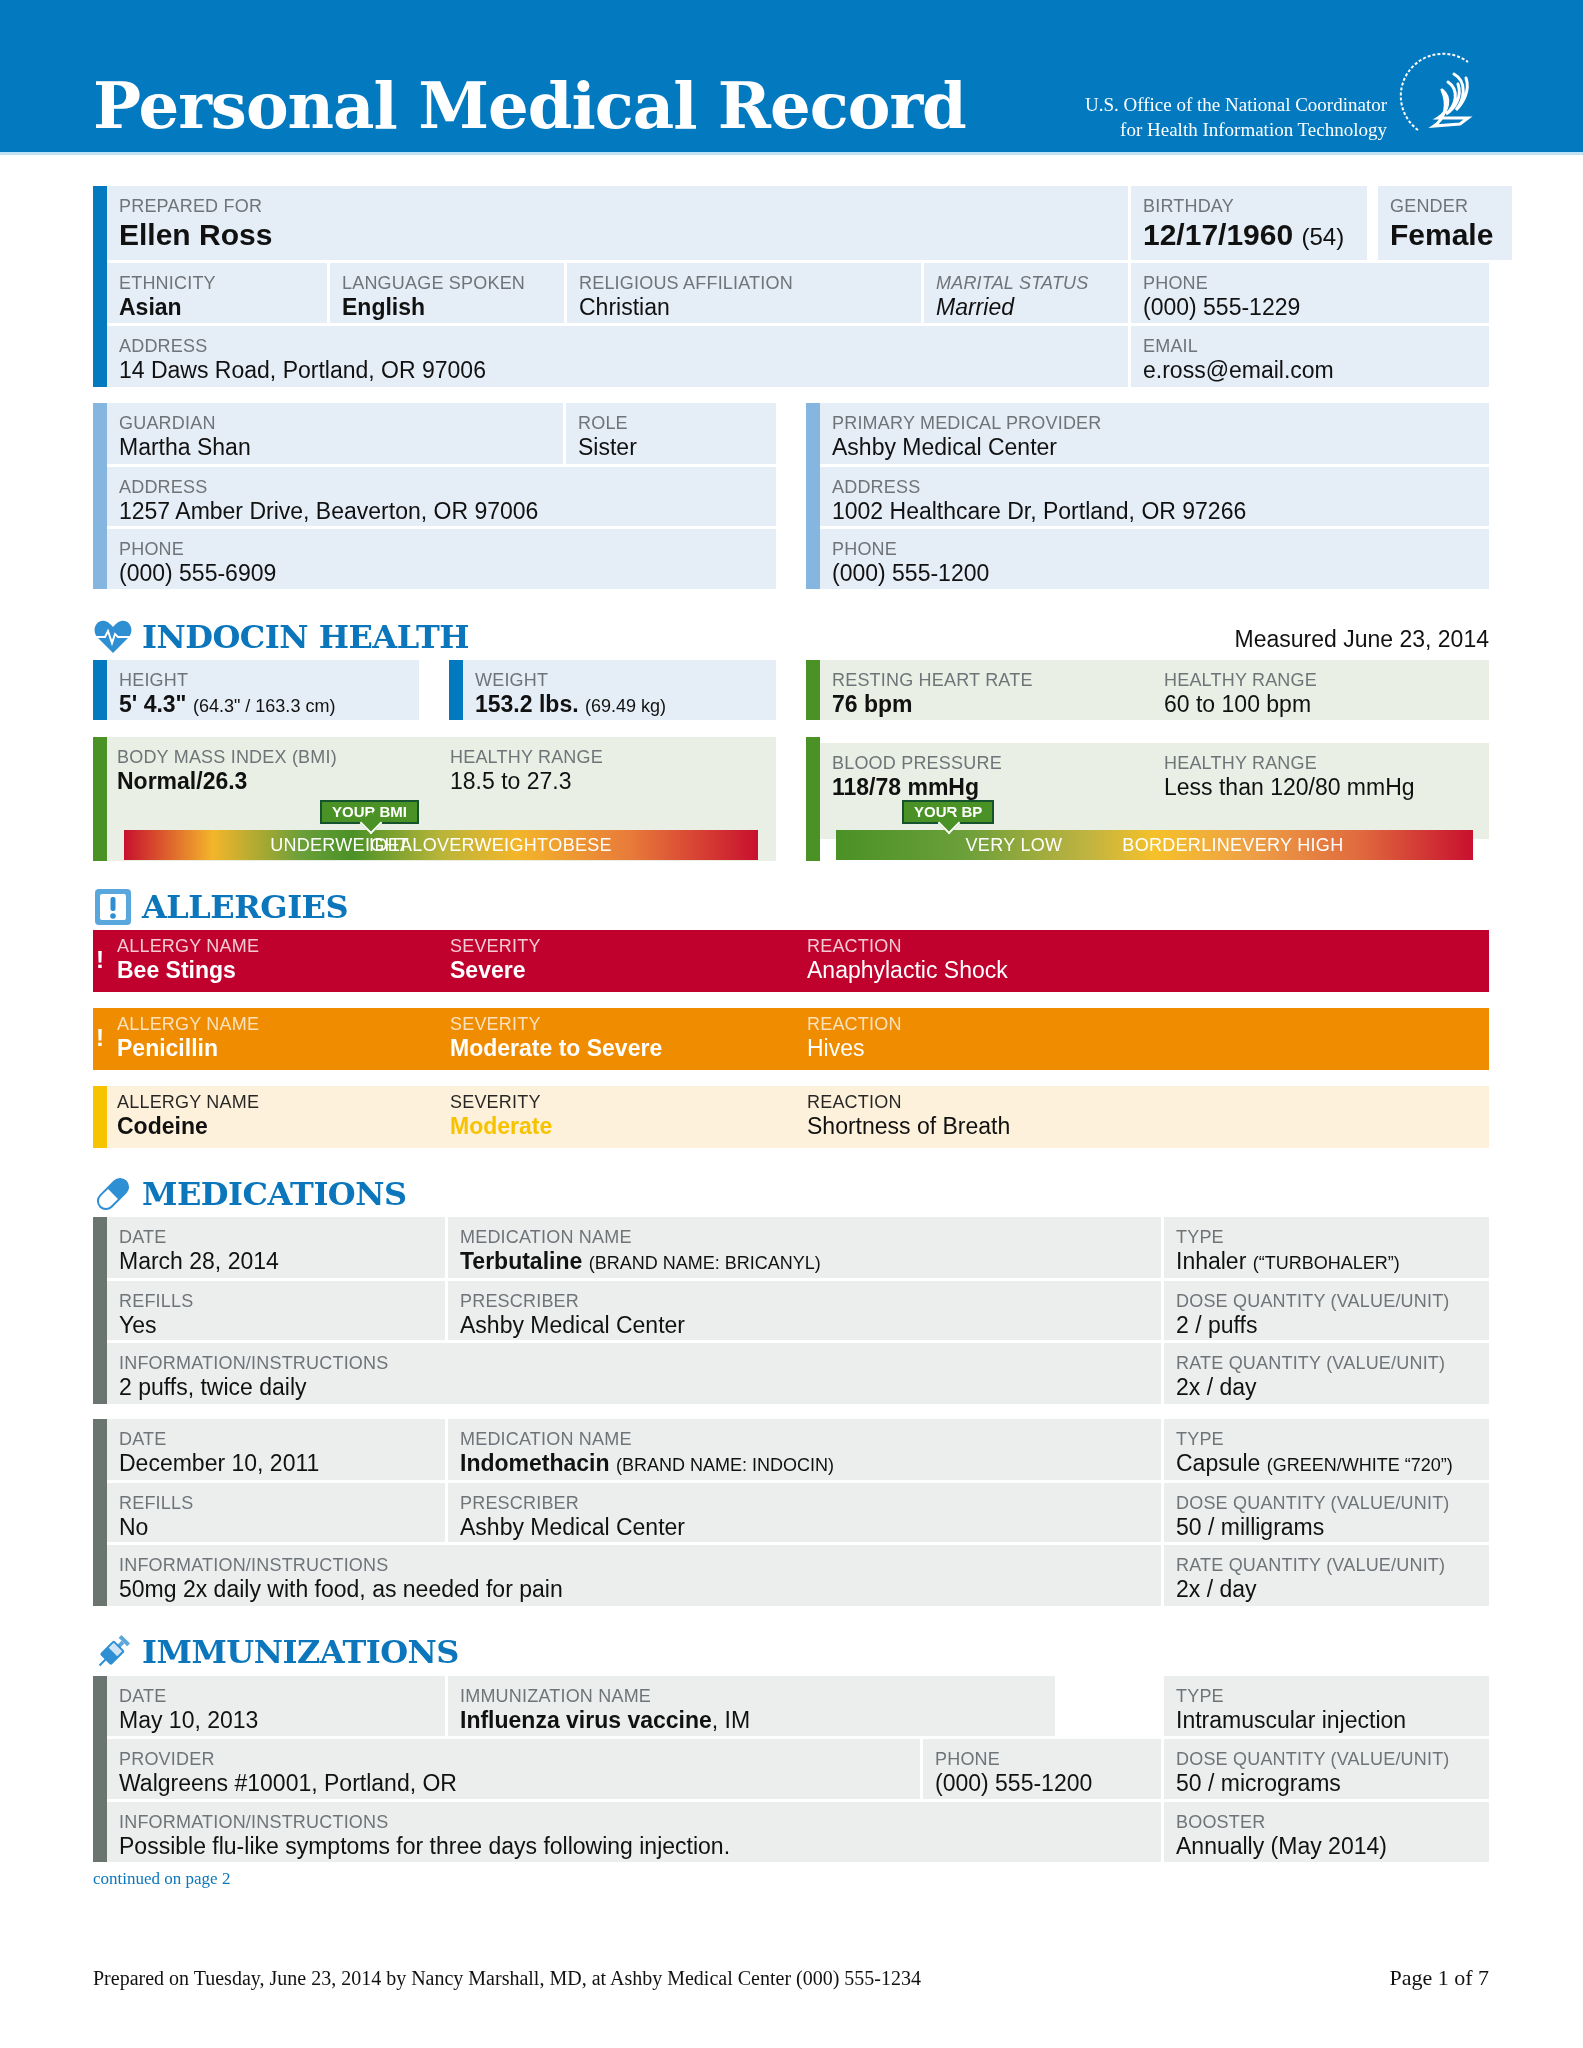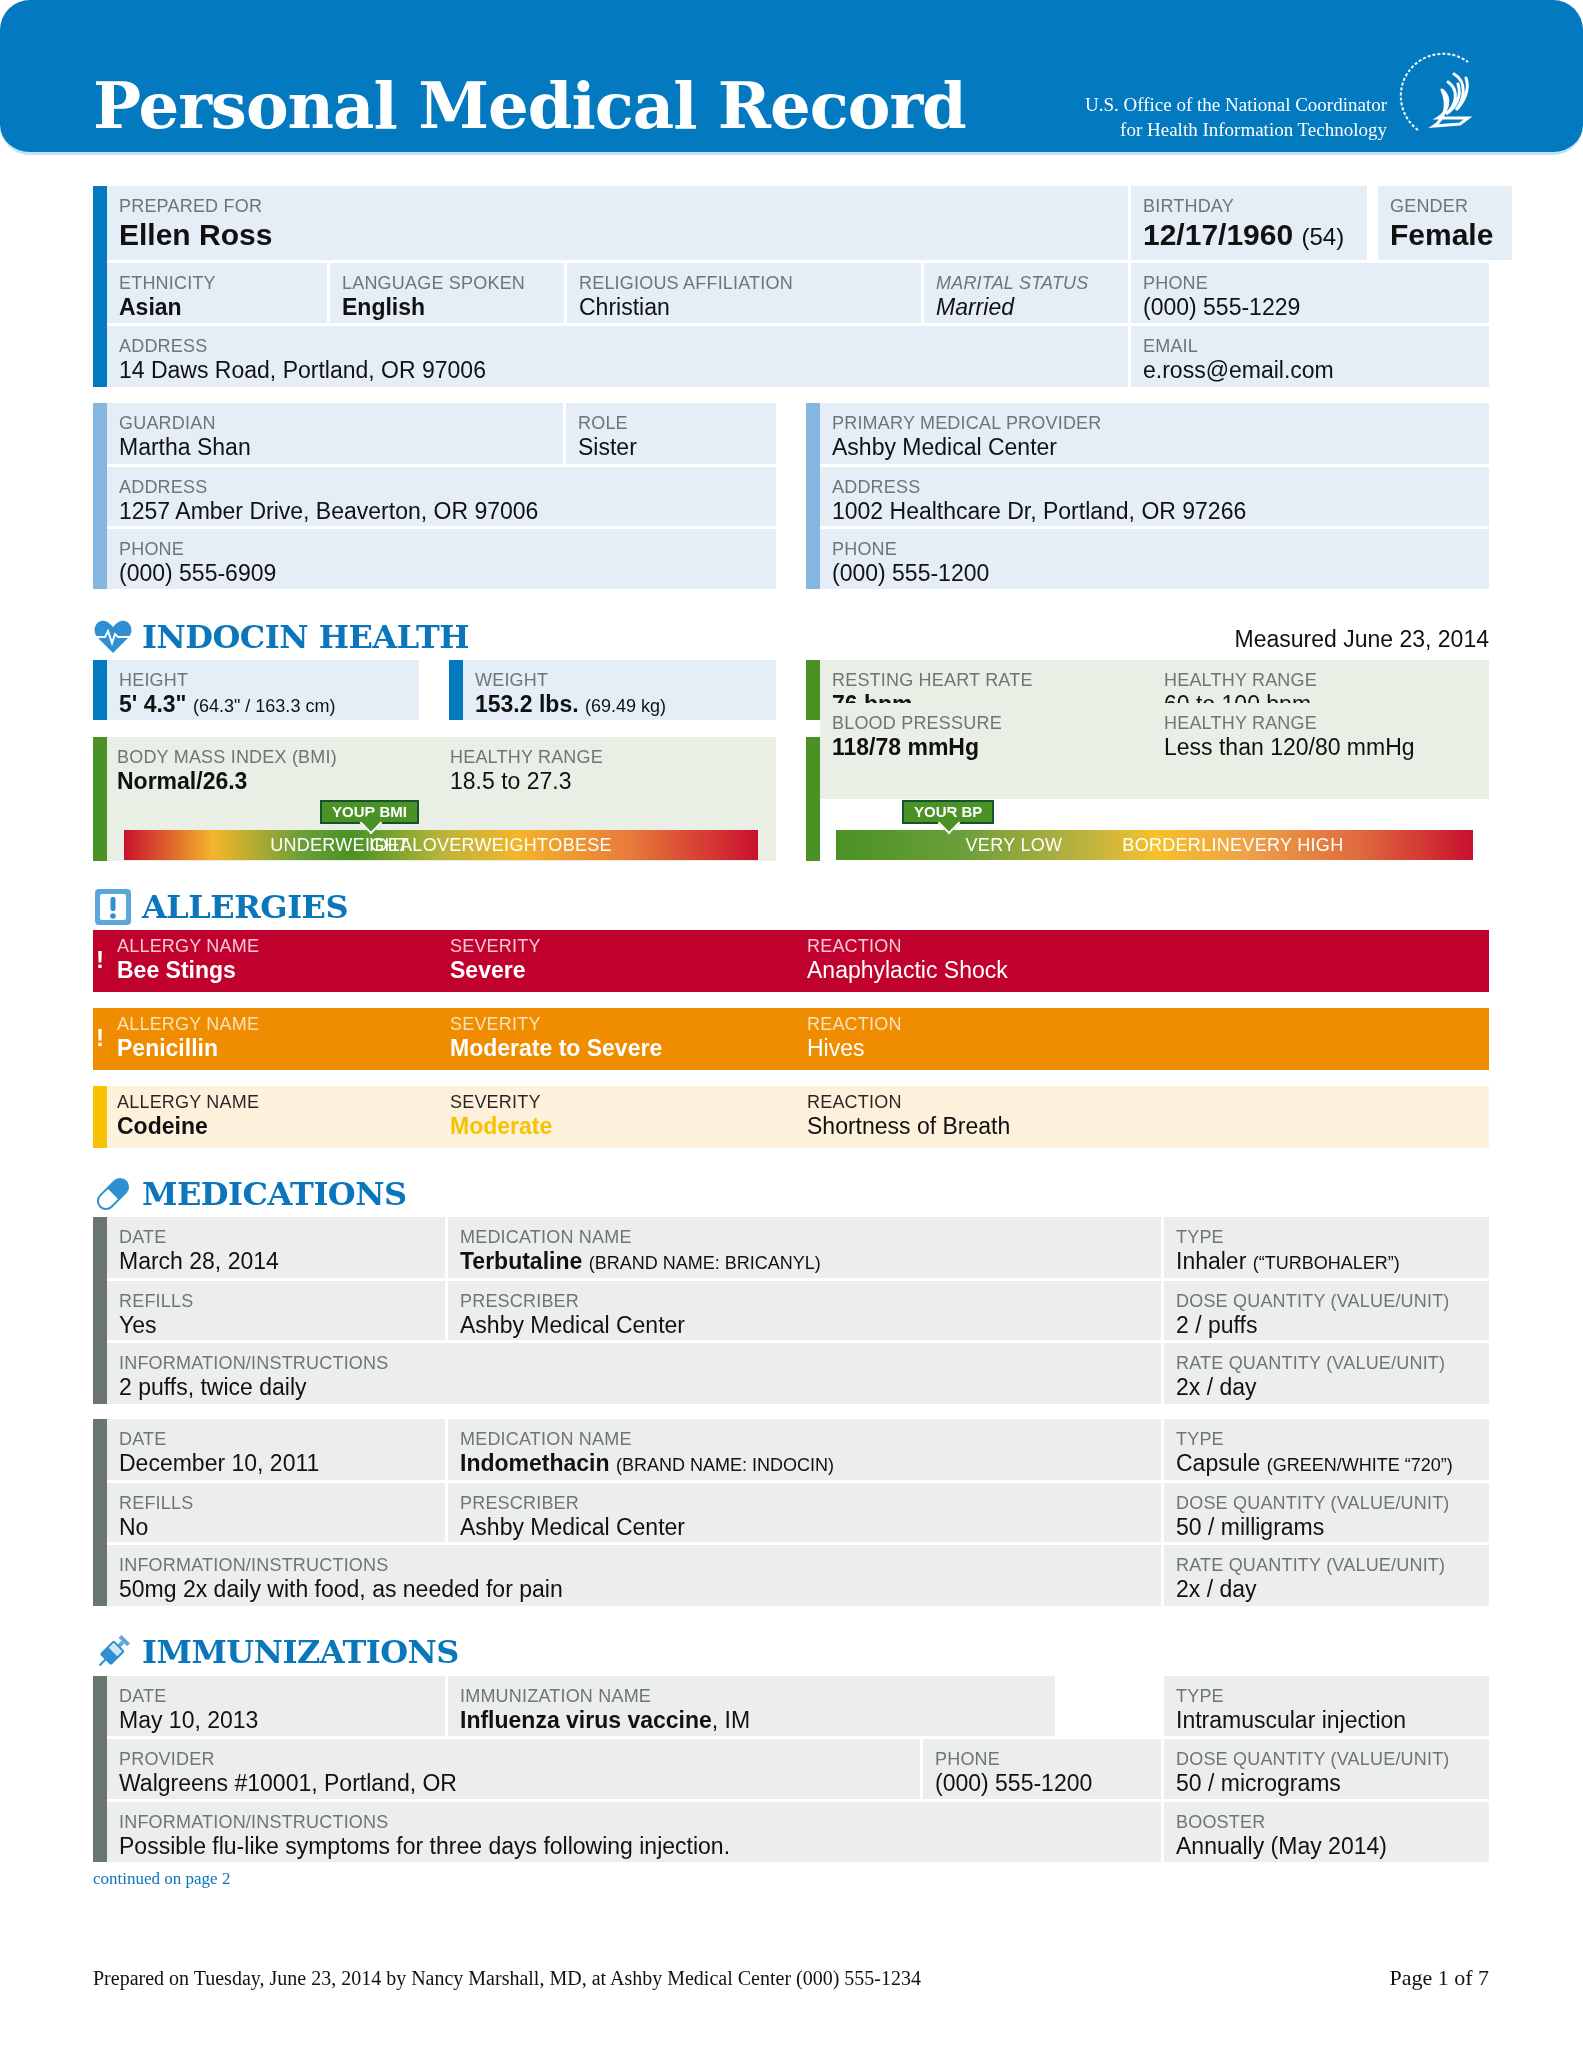--- a/index.html
+++ b/index.html
@@ -7,7 +7,7 @@
   body { position: relative; font-family: "Liberation Sans", sans-serif; color: #111; }
 
   
-  .topbar { position: absolute; left: 0; top: 0; width: 1583px; height: 155px; background: #0379c0; border-bottom: 3px solid #bfe3f5; border-radius: 30px; }
+  .topbar { position: absolute; left: 0; top: 0; width: 1583px; height: 155px; background: #0379c0; border-bottom: 3px solid #bfe3f5; }
   .title { position: absolute; left: 93px; top: 74px; font-family: "DejaVu Serif", serif; font-weight: bold; font-size: 64px; color: #fff; letter-spacing: -1px; line-height: 1; }
   .onc { position: absolute; right: 196px; top: 92px; text-align: right; font-family: "Liberation Serif", serif; color: #fff; font-size: 19px; line-height: 25px; }
   .seal { position: absolute; left: 1398px; top: 52px; width: 94px; height: 94px; }

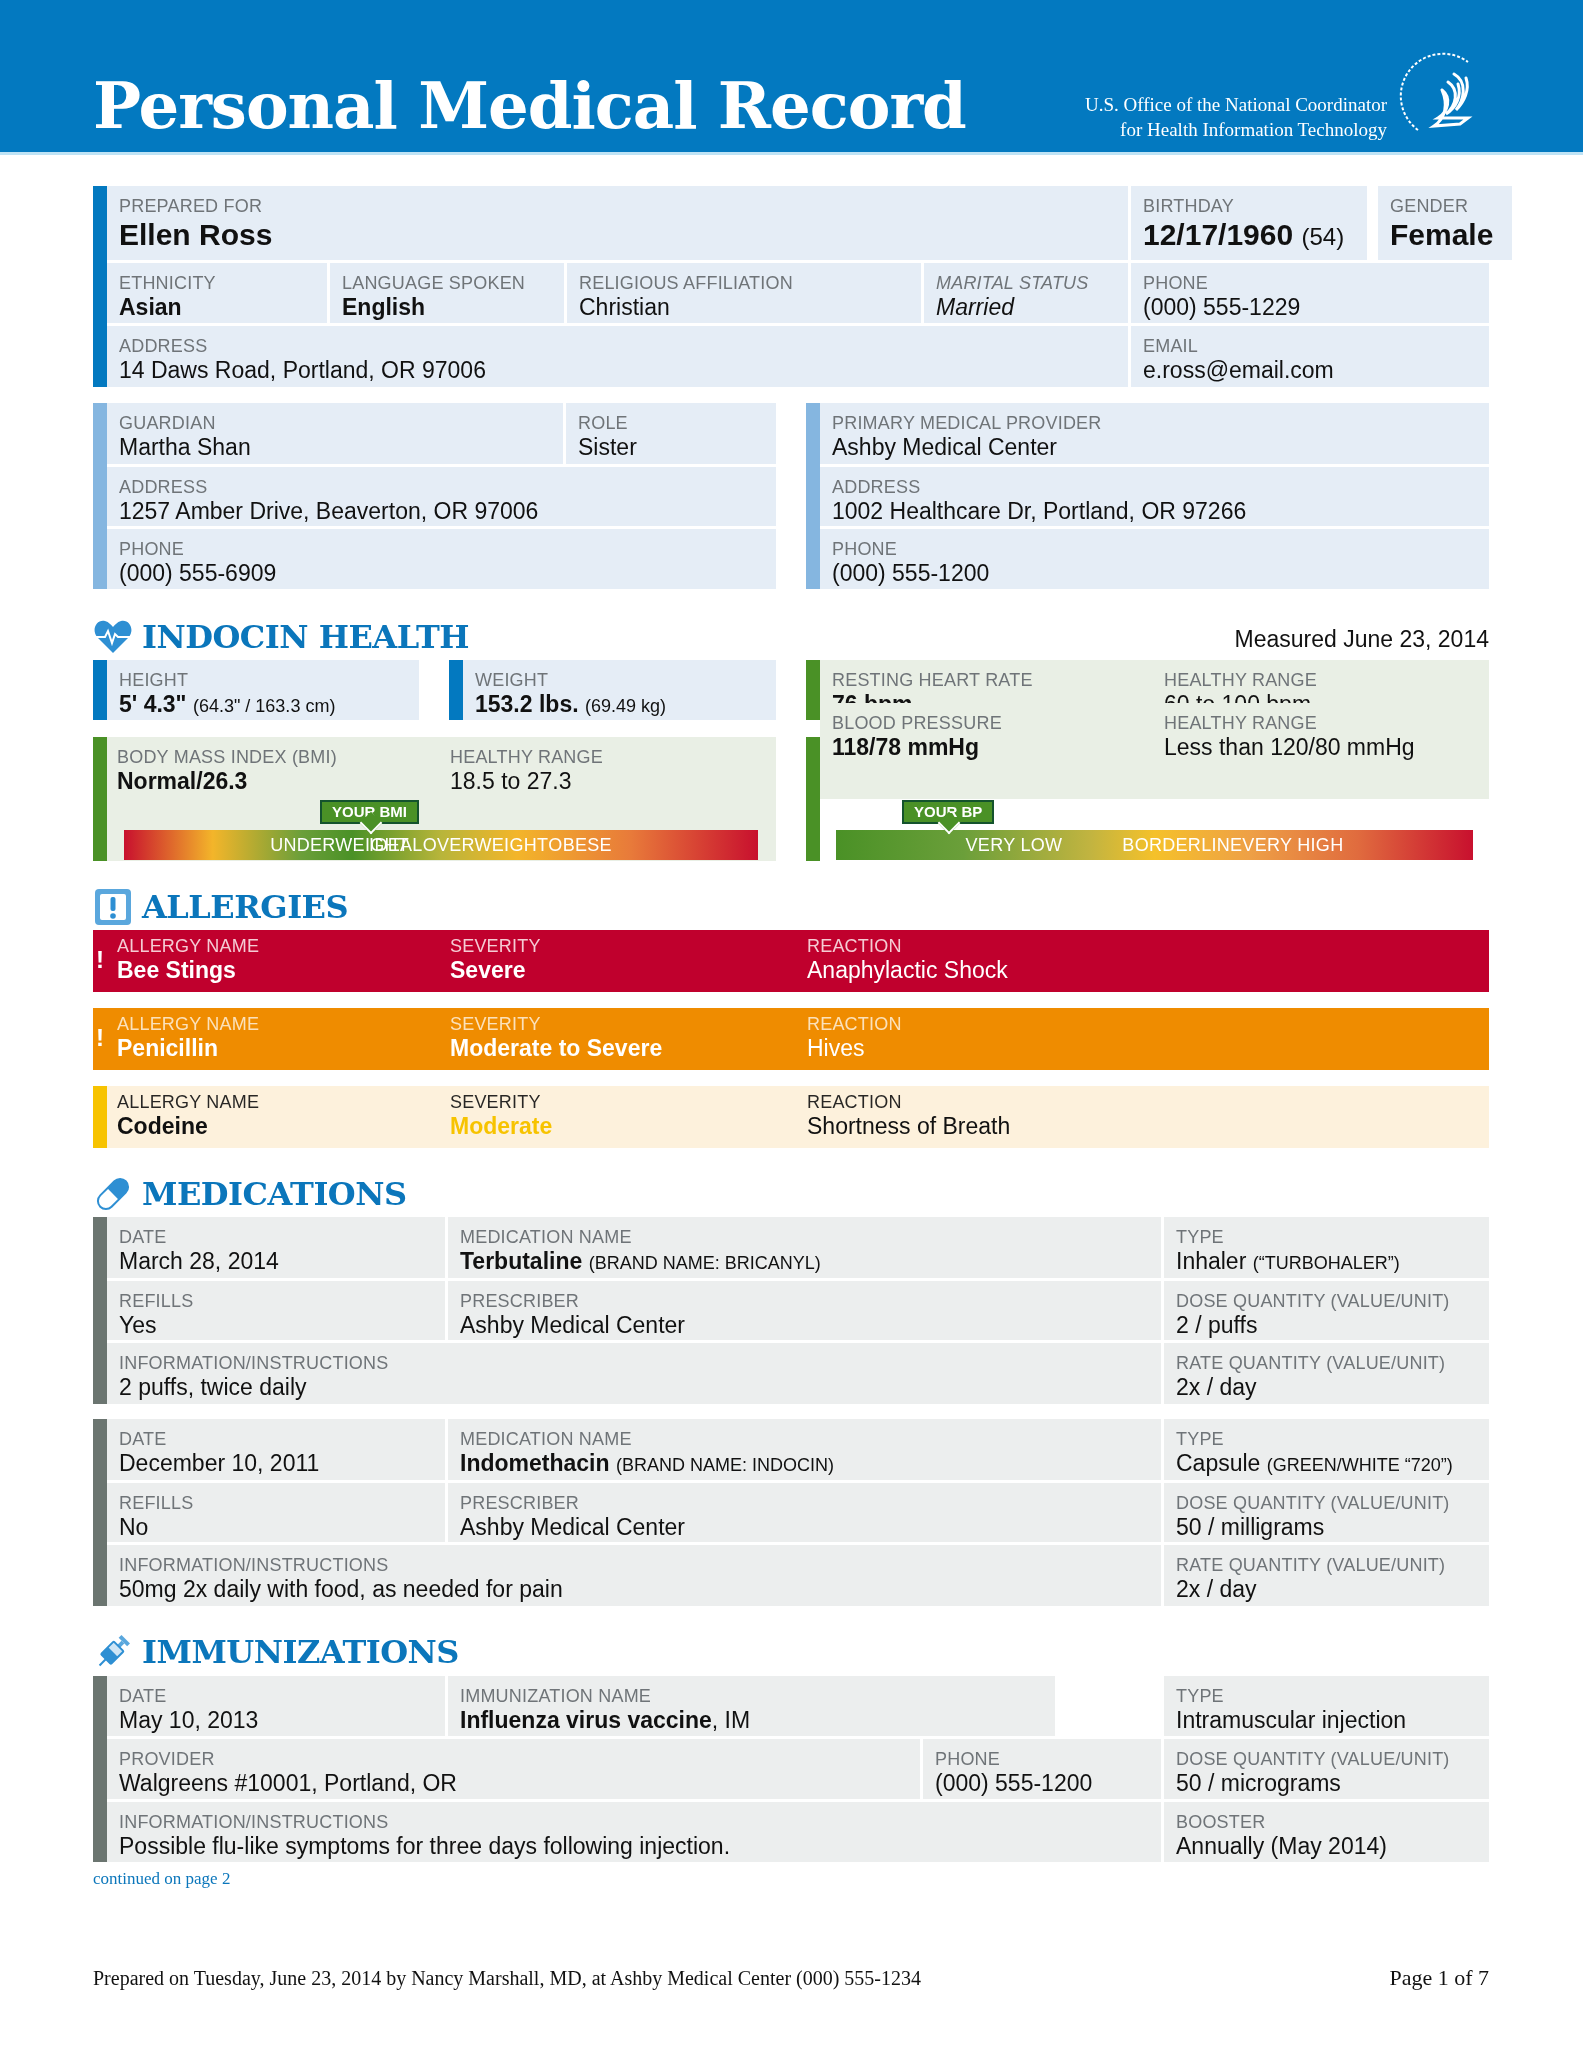--- a/index.html
+++ b/index.html
@@ -189,7 +189,7 @@
 <div class="marker" style="left:320px;top:800px;">YOUR BMI</div>
 
 <div class="accent" style="left:806px;top:737px;height:124px;background:#4a9126;"></div>
-<div class="cell green" style="left:820px;top:703px;width:669px;height:96px;">
+<div class="cell green" style="left:820px;top:743px;width:669px;height:96px;">
   <div style="position:absolute;left:12px;top:10px;">
     <div class="lbl">BLOOD PRESSURE</div>
     <div class="val b">118/78 mmHg</div>

